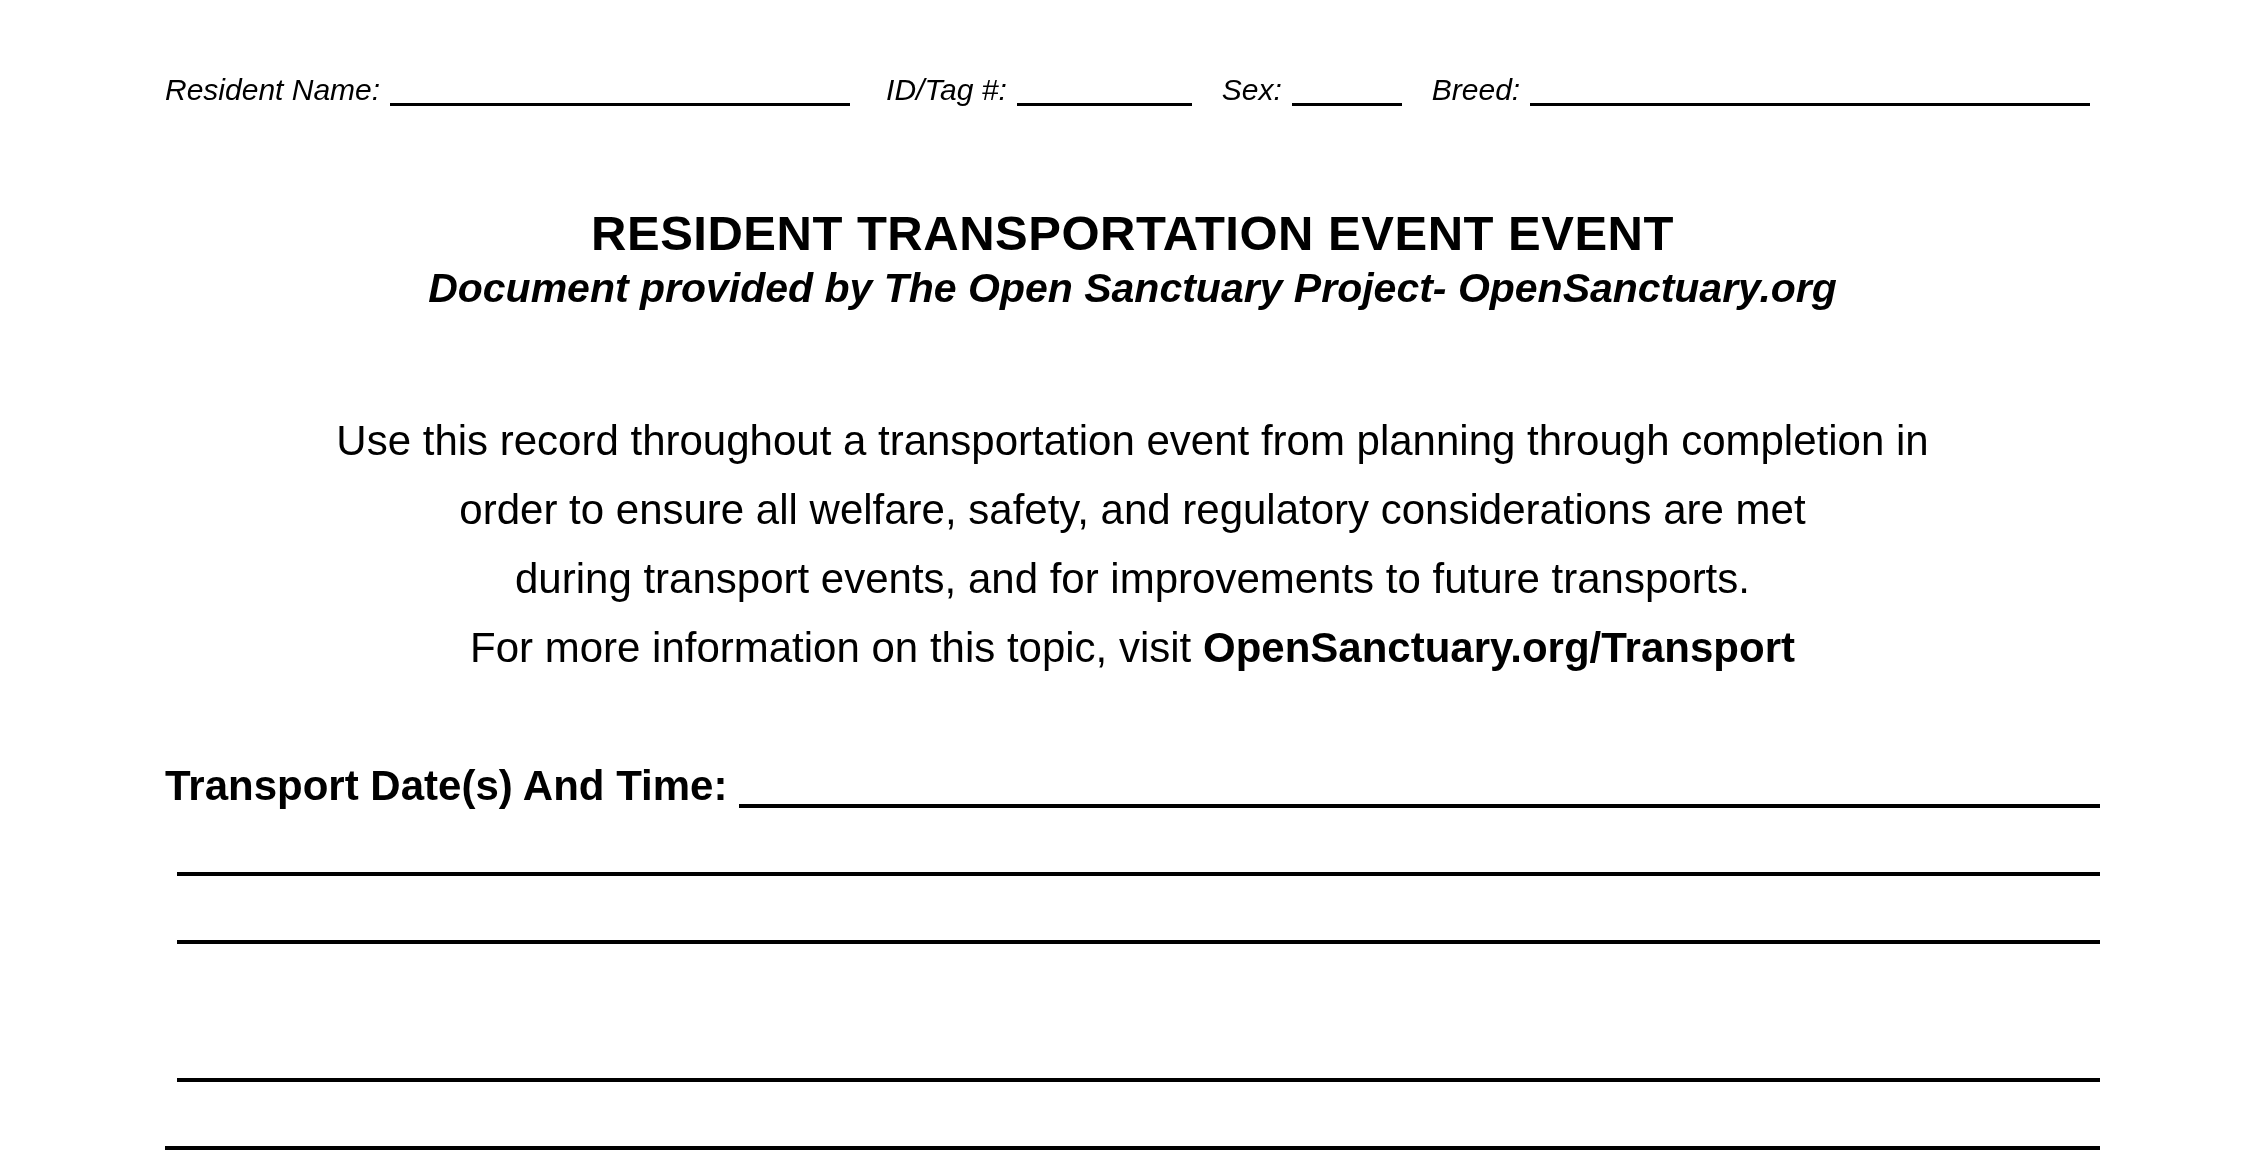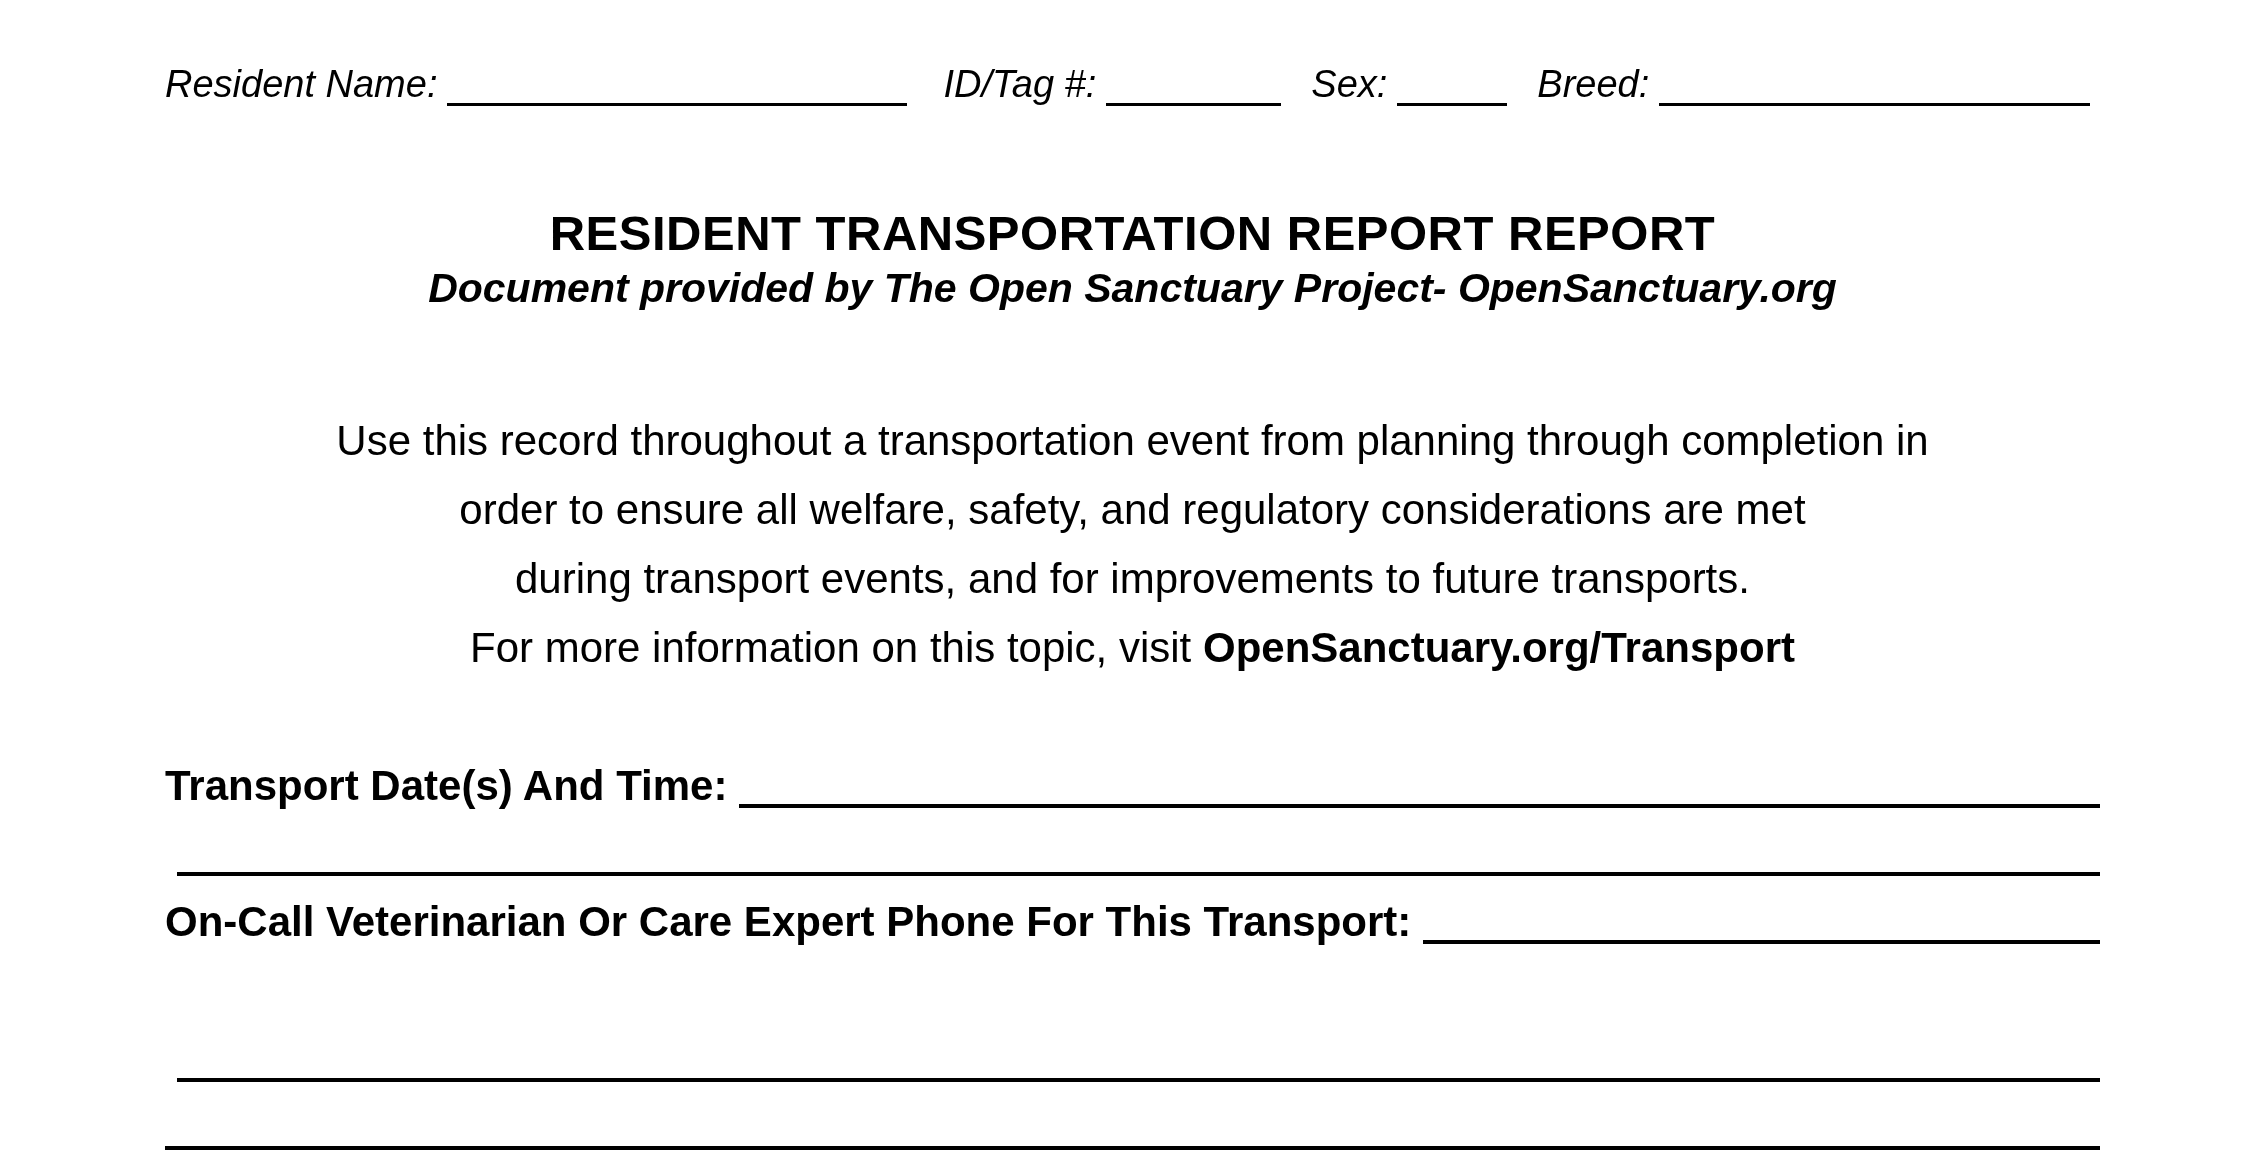--- a/index.html
+++ b/index.html
@@ -20,7 +20,7 @@
     align-items: flex-end;
     height: 46px;
     font-style: italic;
-    font-size: 38px;
+    font-size: 30px;
     margin-right: 10px;
   }
   .header-row .label { white-space: nowrap; line-height: 1.1; }

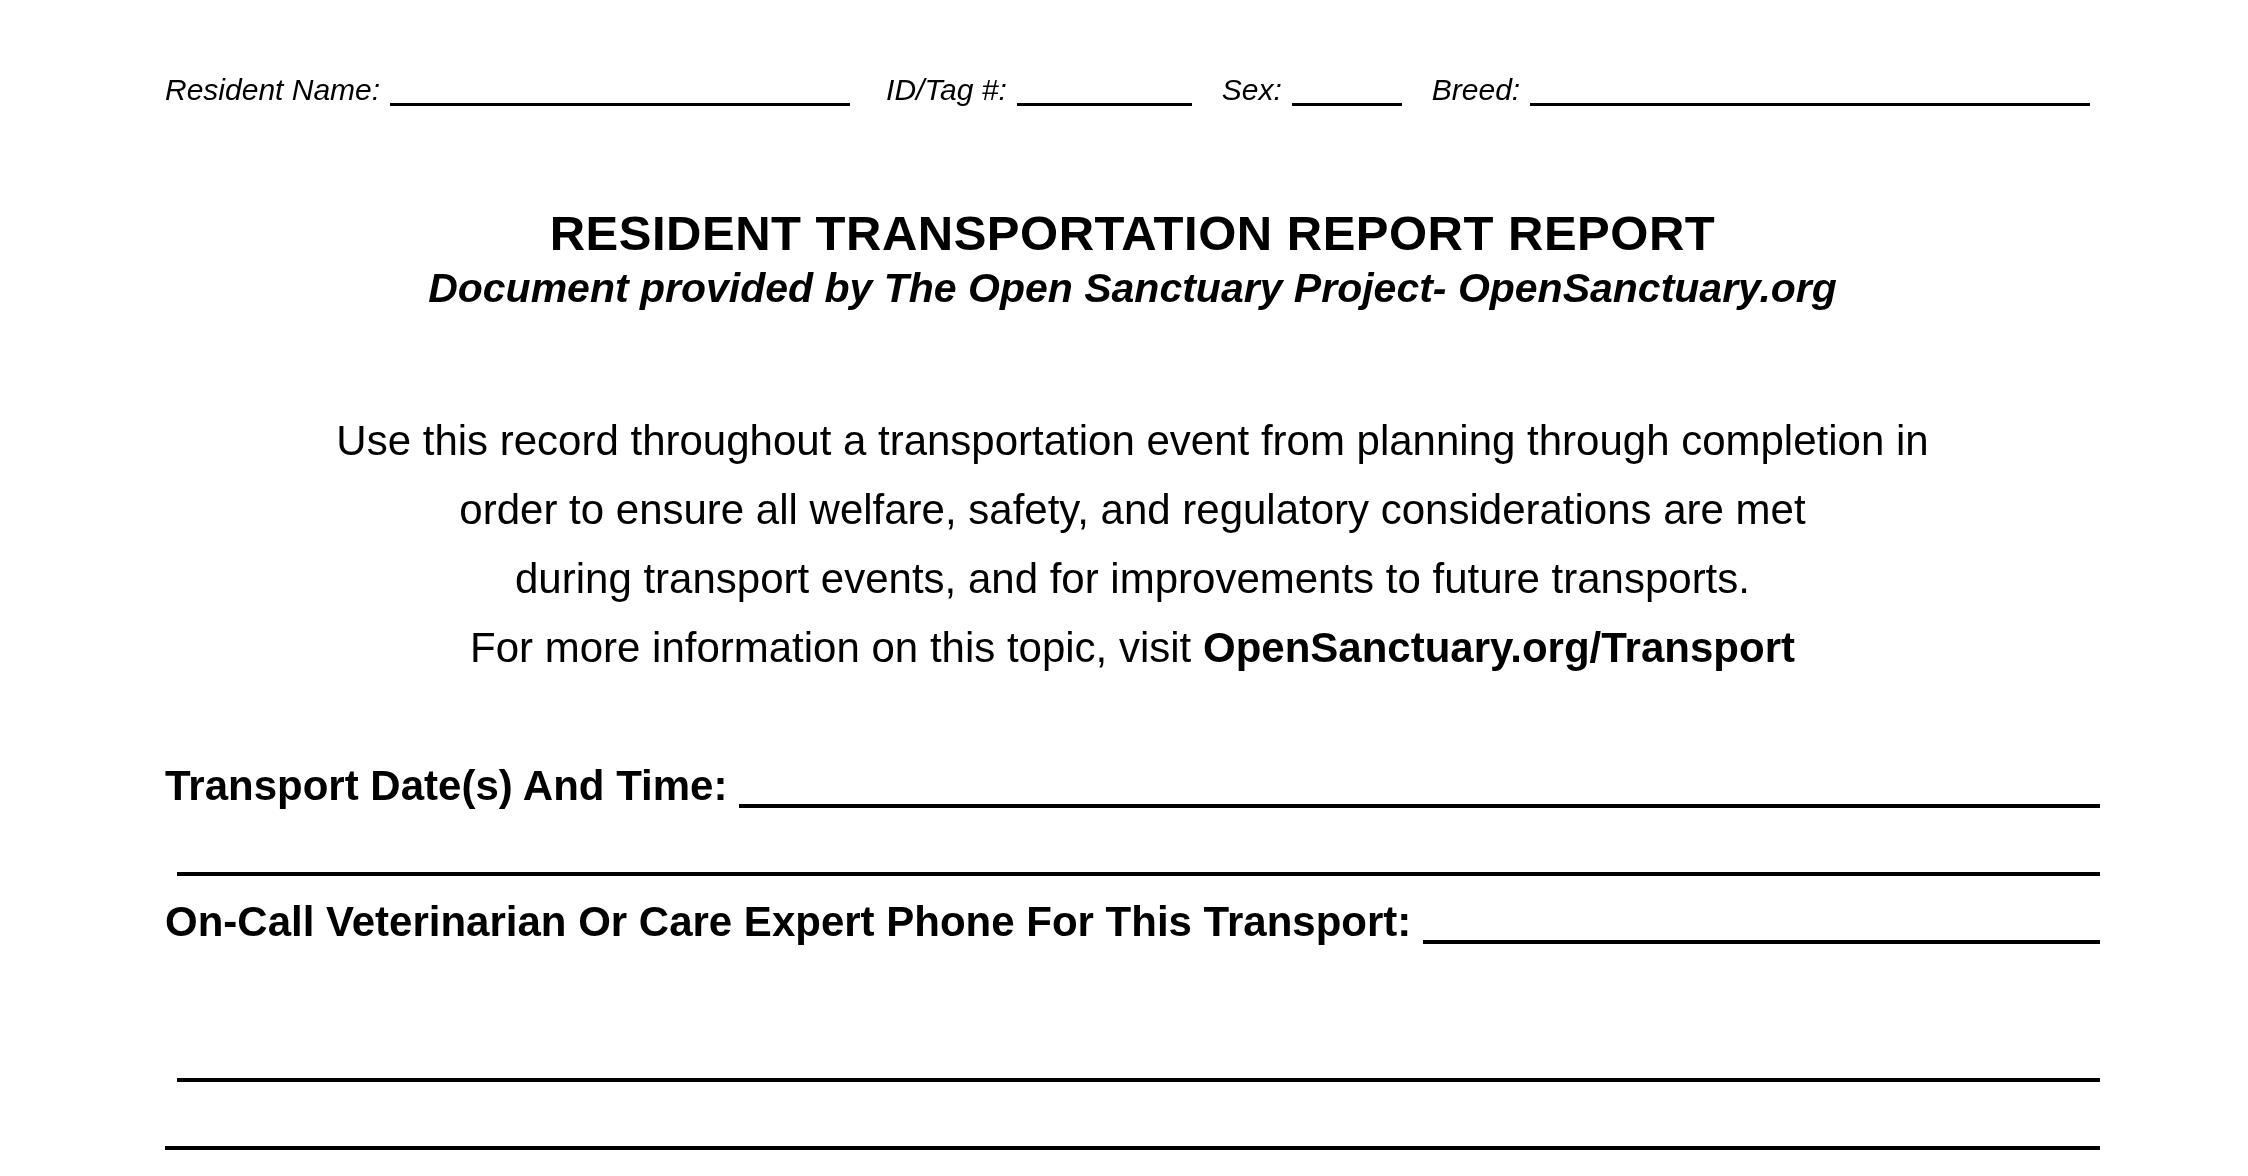--- a/index.html
+++ b/index.html
@@ -96,7 +96,7 @@
   <span class="blank blank-breed"></span>
 </div>
 
-<div class="doc-title">RESIDENT TRANSPORTATION REPORT REPORT</div>
+<div class="doc-title">RESIDENT TRANSPORTATION EVENT EVENT</div>
 <div class="doc-subtitle">Document provided by The Open Sanctuary Project- OpenSanctuary.org</div>
 
 <div class="intro">

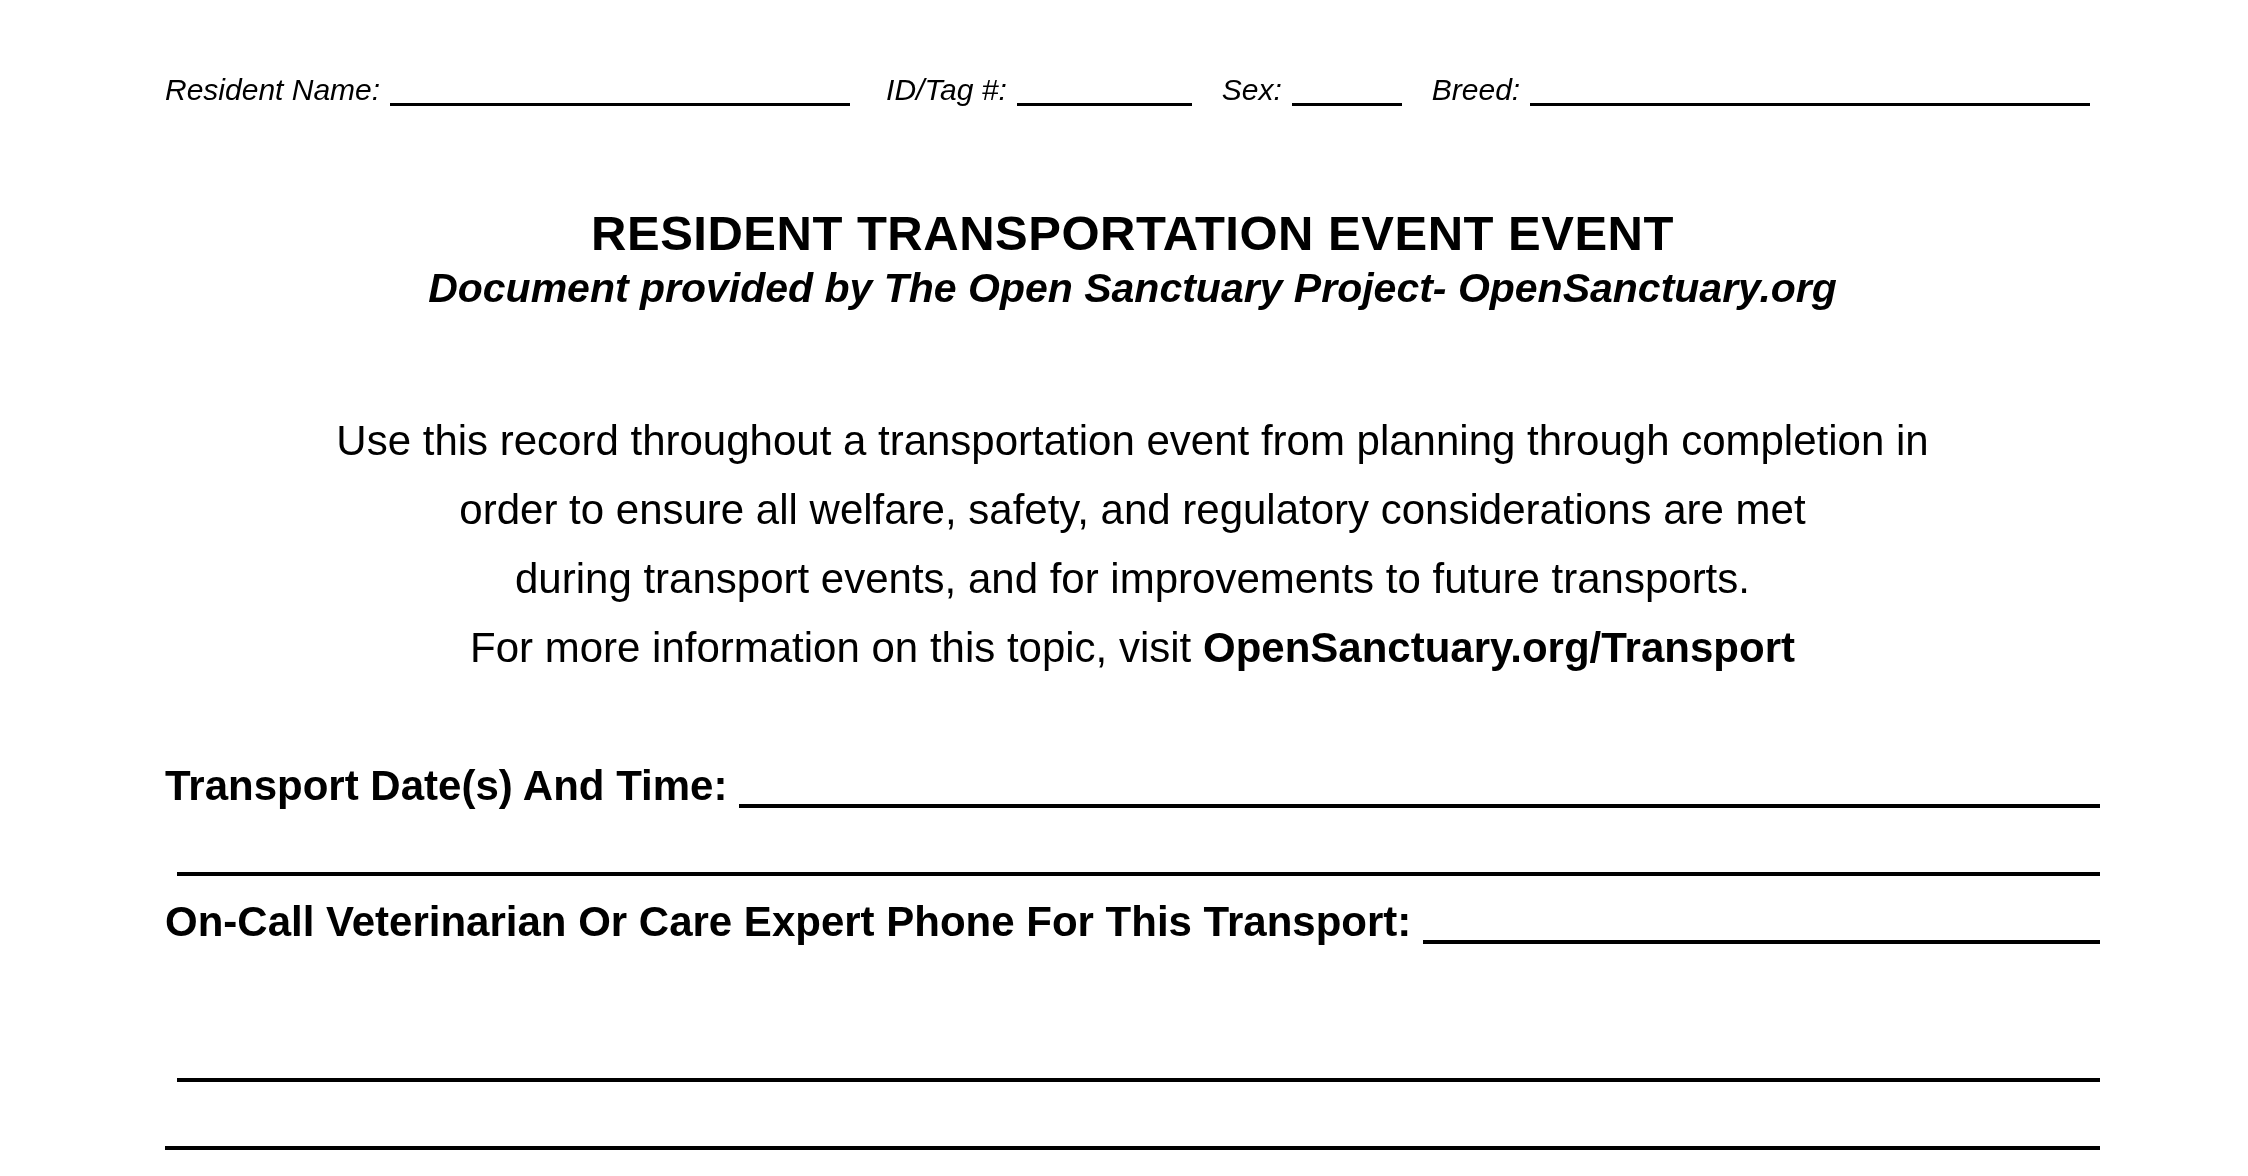--- a/index.html
+++ b/index.html
@@ -115,7 +115,6 @@
     <span class="blank"></span>
   </div>
   <div class="field-line">
-    <span class="label">On-Call Veterinarian Or Care Expert Phone For This Transport:</span>
     <span class="blank"></span>
   </div>
 </div>

